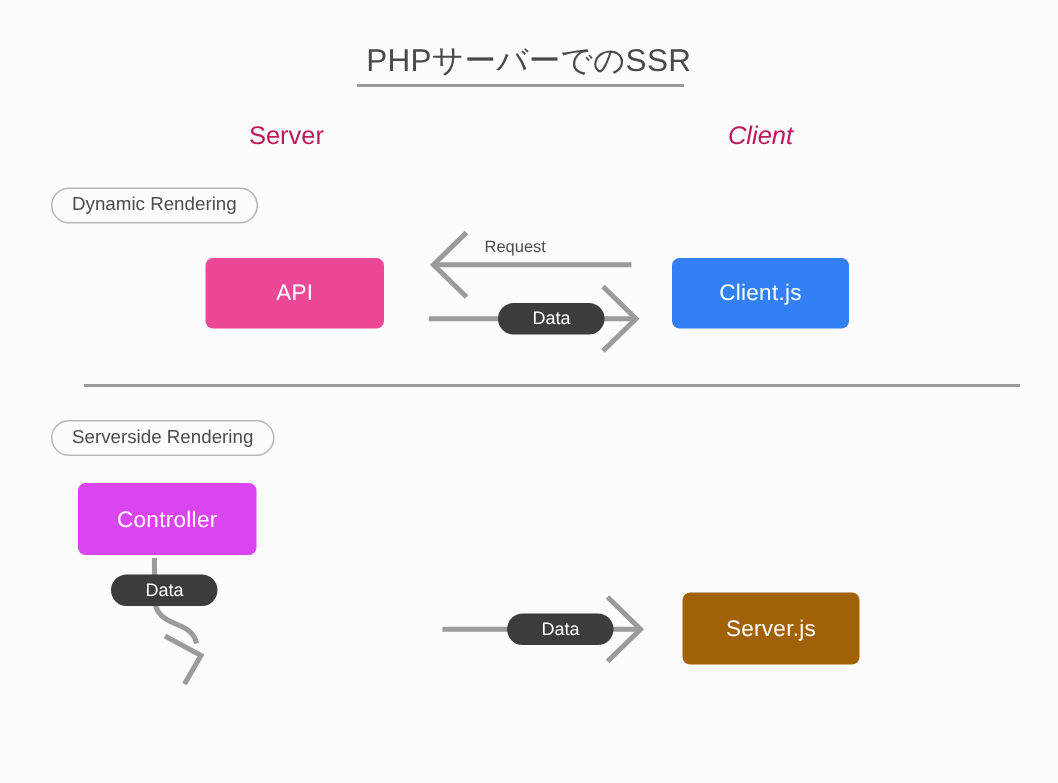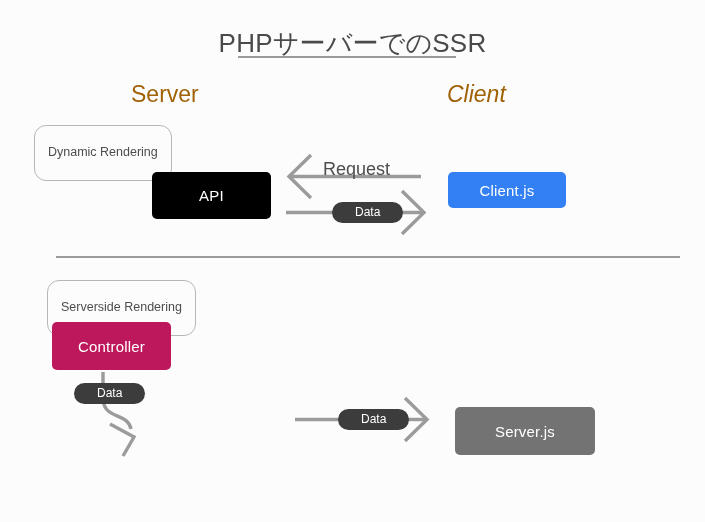--- a/index.html
+++ b/index.html
@@ -26,7 +26,7 @@
     top: 26px;
     width: 705px;
     text-align: center;
-    font-size: 26px;
+    font-size: 21px;
     color: #4a4a4a;
     letter-spacing: 0.2px;
   }

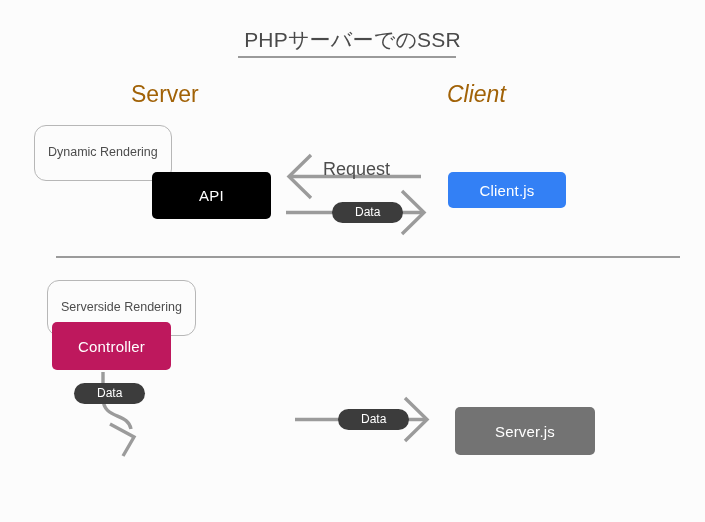--- a/index.html
+++ b/index.html
@@ -42,8 +42,9 @@
   
   .col-header {
     position: absolute;
-    font-size: 23px;
-    color: #a16207;
+    font-size: 17px;
+    color: #be185d;
+    text-align: center;
   }
   .col-server { left: 131px; top: 81px; width: 120px; }
   .col-client { left: 447px; top: 81px; width: 120px; font-style: italic; }

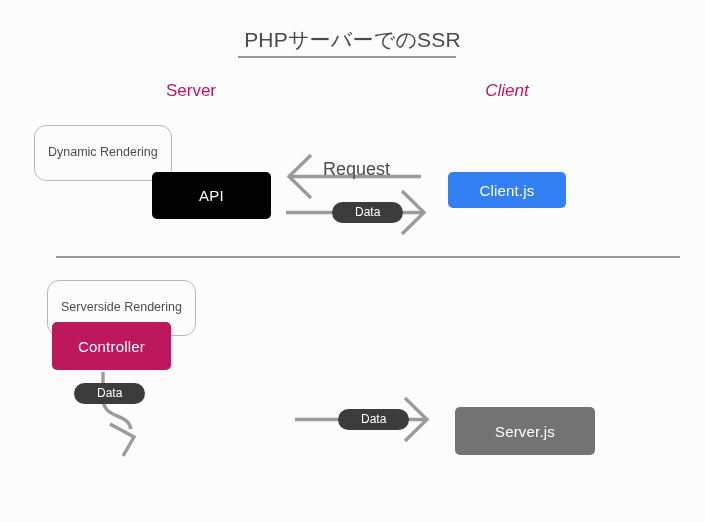--- a/index.html
+++ b/index.html
@@ -54,7 +54,7 @@
     position: absolute;
     height: 22px;
     line-height: 21px;
-    padding: 16px 13px;
+    padding: 0 13px;
     border: 1.4px solid #b7b7b7;
     border-radius: 12px;
     background: #fcfcfc;

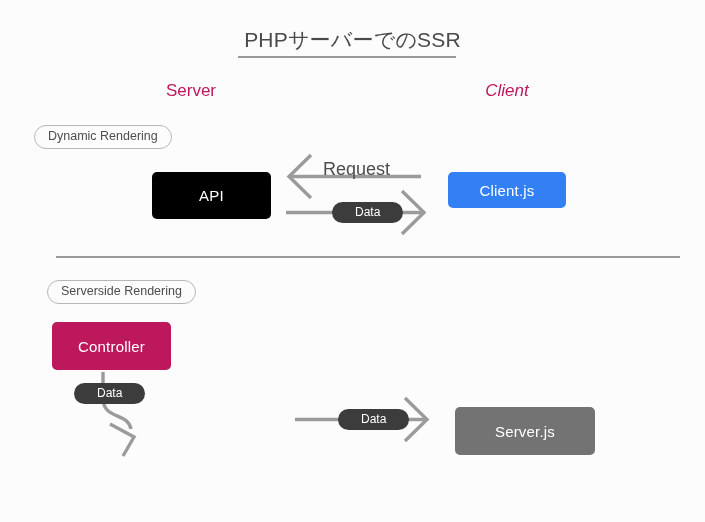--- a/index.html
+++ b/index.html
@@ -105,7 +105,7 @@
   
   .edge-label-plain {
     position: absolute;
-    font-size: 18px;
+    font-size: 11px;
     color: #4d4d4d;
     white-space: nowrap;
   }

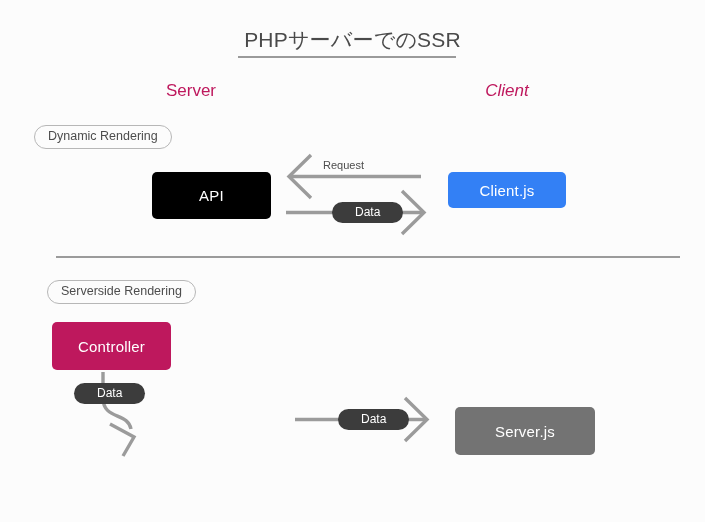--- a/index.html
+++ b/index.html
@@ -86,7 +86,7 @@
     font-size: 15px;
     letter-spacing: 0.2px;
   }
-  .node-api        { left: 152px; top: 172px; width: 119px; height: 47px; background: #000000; }
+  .node-api        { left: 137px; top: 172px; width: 119px; height: 47px; background: #ec4899; }
   .node-clientjs   { left: 448px; top: 172px; width: 118px; height: 36px; background: #3380f5; }
   .node-controller { left: 52px;  top: 322px; width: 119px; height: 48px; background: #be185d; }
   .node-view       { left: 153px; top: 395px; width: 120px; height: 48px; background: #fa3b34; }

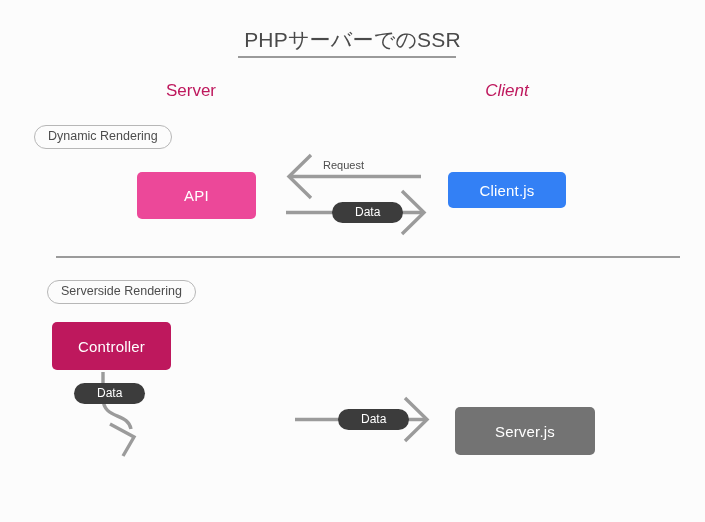--- a/index.html
+++ b/index.html
@@ -87,7 +87,7 @@
     letter-spacing: 0.2px;
   }
   .node-api        { left: 137px; top: 172px; width: 119px; height: 47px; background: #ec4899; }
-  .node-clientjs   { left: 448px; top: 172px; width: 118px; height: 36px; background: #3380f5; }
+  .node-clientjs   { left: 448px; top: 172px; width: 118px; height: 47px; background: #3380f5; }
   .node-controller { left: 52px;  top: 322px; width: 119px; height: 48px; background: #be185d; }
   .node-view       { left: 153px; top: 395px; width: 120px; height: 48px; background: #fa3b34; }
   .node-serverjs   { left: 455px; top: 395px; width: 140px; height: 48px; background: #737373; margin-top: 12px; }

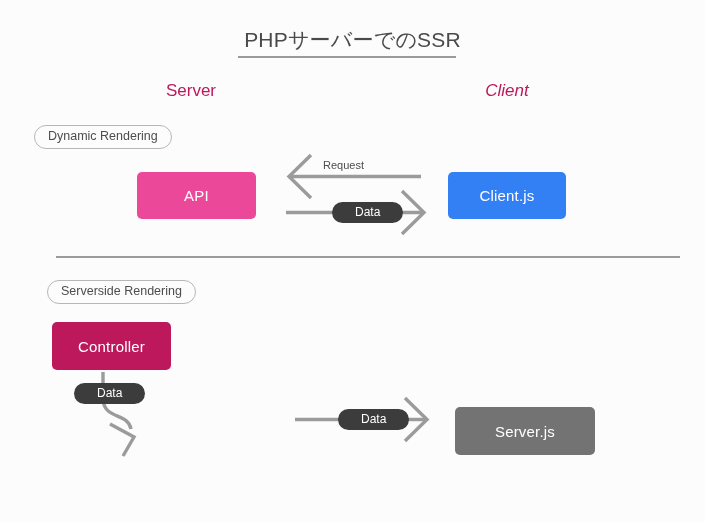--- a/index.html
+++ b/index.html
@@ -63,7 +63,7 @@
     white-space: nowrap;
   }
   .pill-dynamic { left: 34px; top: 125px; }
-  .pill-ssr { left: 47px; top: 280px; }
+  .pill-ssr { left: 34px; top: 280px; }
 
   
   .divider {

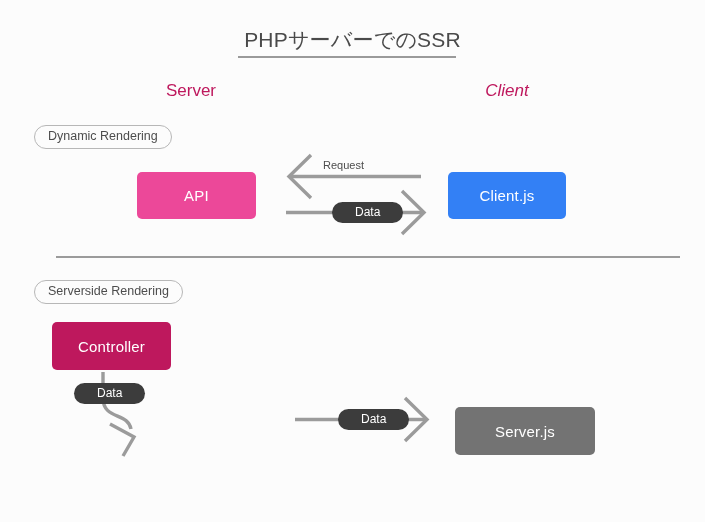--- a/index.html
+++ b/index.html
@@ -88,7 +88,7 @@
   }
   .node-api        { left: 137px; top: 172px; width: 119px; height: 47px; background: #ec4899; }
   .node-clientjs   { left: 448px; top: 172px; width: 118px; height: 47px; background: #3380f5; }
-  .node-controller { left: 52px;  top: 322px; width: 119px; height: 48px; background: #be185d; }
+  .node-controller { left: 52px;  top: 322px; width: 119px; height: 48px; background: #d946ef; }
   .node-view       { left: 153px; top: 395px; width: 120px; height: 48px; background: #fa3b34; }
   .node-serverjs   { left: 455px; top: 395px; width: 140px; height: 48px; background: #737373; margin-top: 12px; }
 

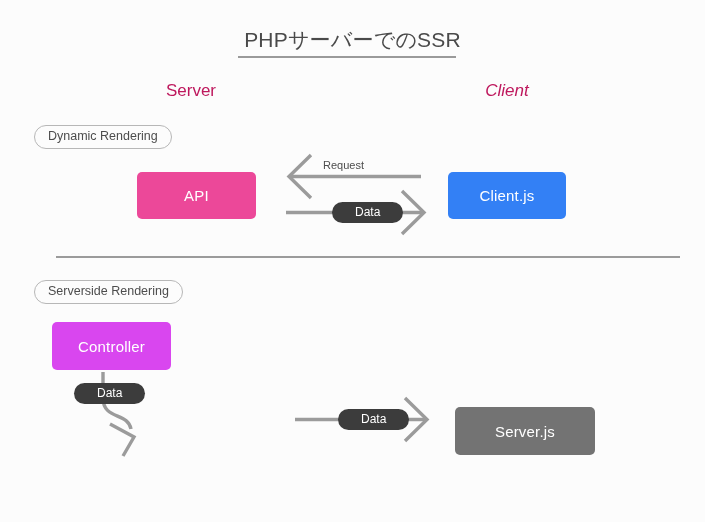--- a/index.html
+++ b/index.html
@@ -90,7 +90,7 @@
   .node-clientjs   { left: 448px; top: 172px; width: 118px; height: 47px; background: #3380f5; }
   .node-controller { left: 52px;  top: 322px; width: 119px; height: 48px; background: #d946ef; }
   .node-view       { left: 153px; top: 395px; width: 120px; height: 48px; background: #fa3b34; }
-  .node-serverjs   { left: 455px; top: 395px; width: 140px; height: 48px; background: #737373; margin-top: 12px; }
+  .node-serverjs   { left: 455px; top: 395px; width: 118px; height: 48px; background: #a16207; }
 
   
   #arrows {

